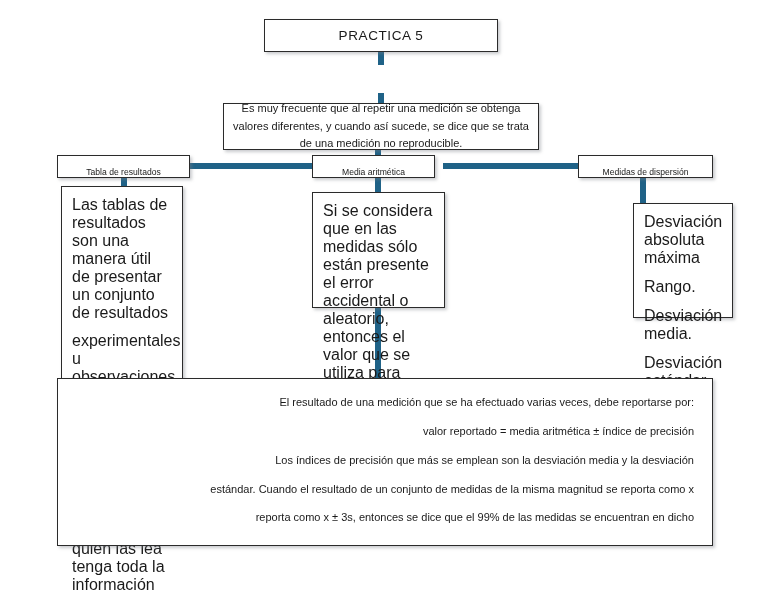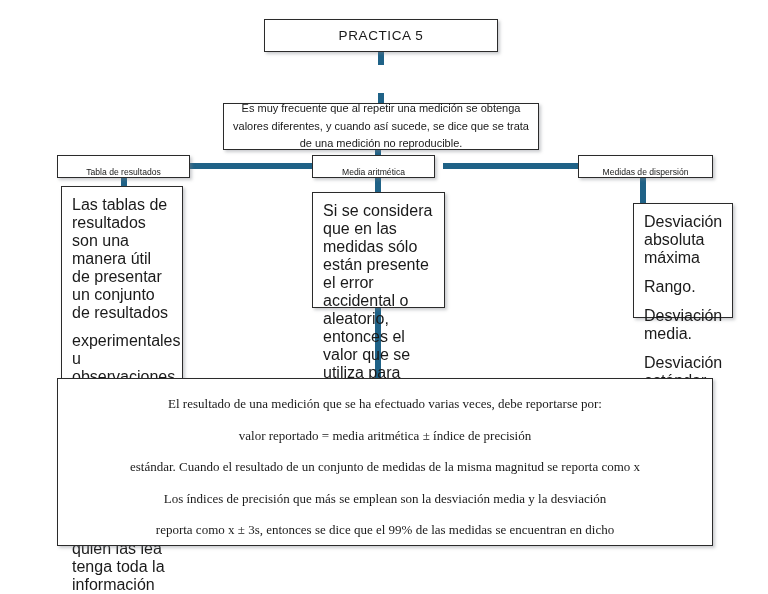--- a/index.html
+++ b/index.html
@@ -89,10 +89,9 @@
   }
   .n-bottom p {
     margin: 0 0 14px 0;
-    font-size: 13px;
+    font-size: 11px;
     line-height: 1.35;
-    text-align: center;
-    font-family: Liberation Serif, serif;
+    text-align: right;
   }
   .n-bottom p:last-child { margin-bottom: 0; }
 

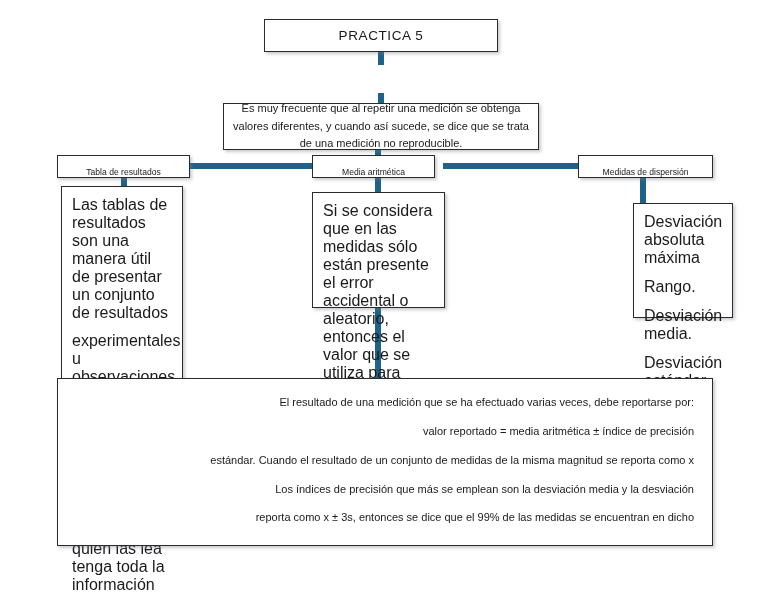--- a/index.html
+++ b/index.html
@@ -171,8 +171,8 @@
   <div class="node n-bottom">
     <p>El resultado de una medición que se ha efectuado varias veces, debe reportarse por:</p>
     <p>valor reportado = media aritmética ± índice de precisión</p>
+    <p>Los índices de precisión que más se emplean son la desviación media y la desviación</p>
     <p>estándar. Cuando el resultado de un conjunto de medidas de la misma magnitud se reporta como x</p>
-    <p>Los índices de precisión que más se emplean son la desviación media y la desviación</p>
     <p>reporta como x ± 3s, entonces se dice que el 99% de las medidas se encuentran en dicho</p>
   </div>
 

